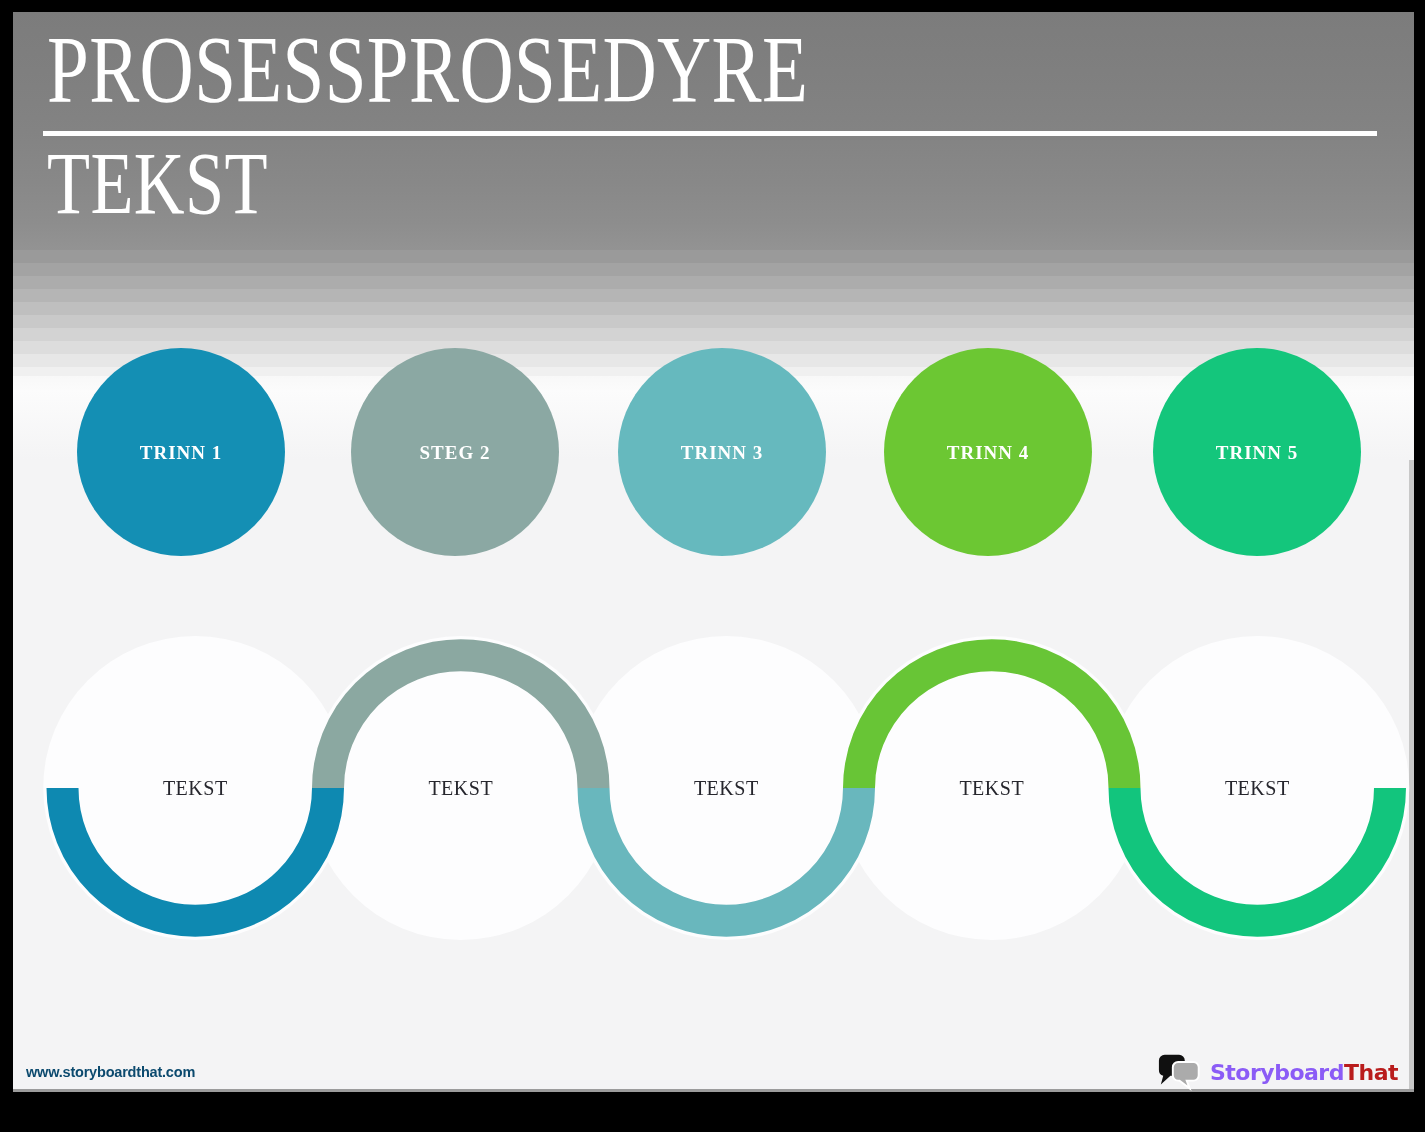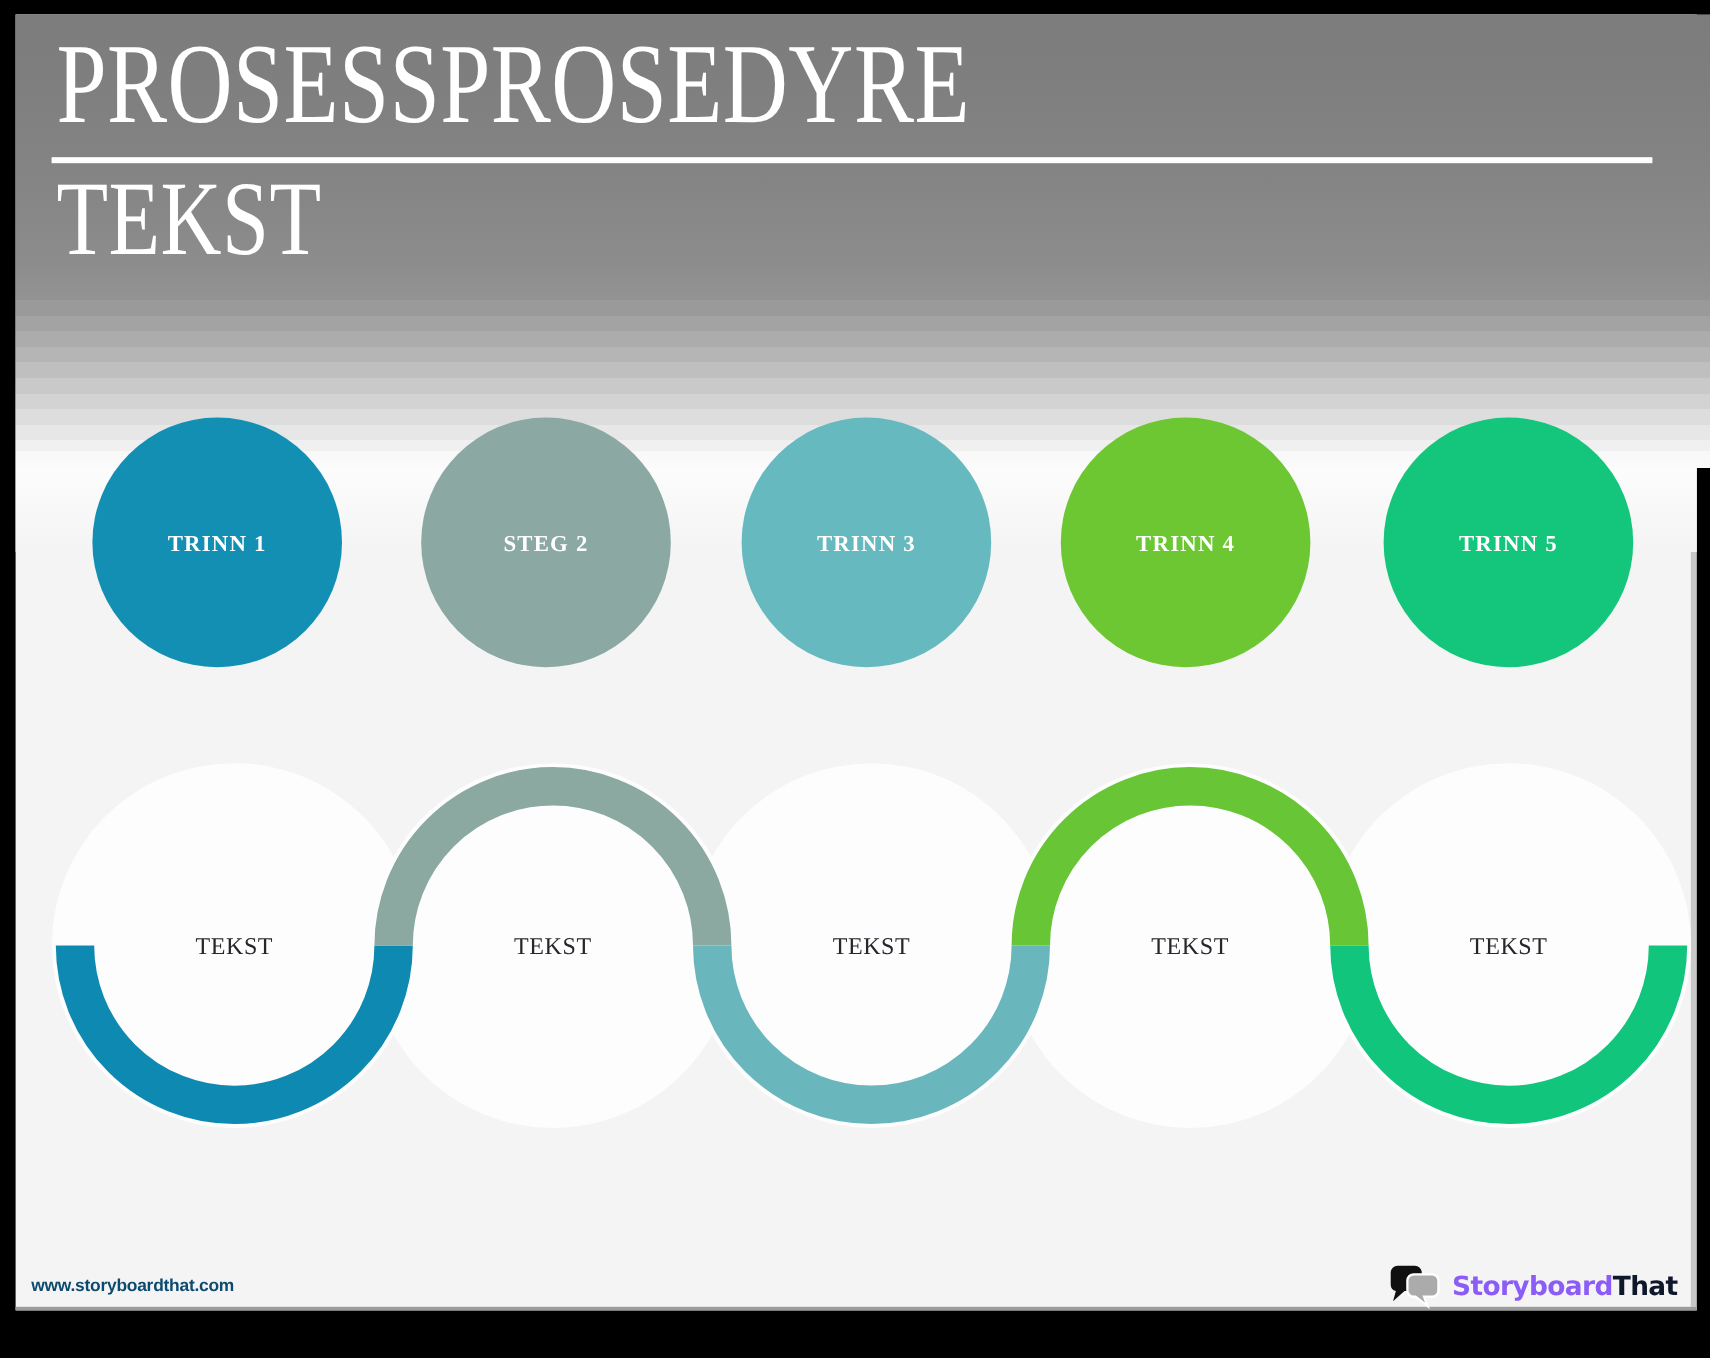--- a/index.html
+++ b/index.html
@@ -28,7 +28,6 @@
       #e7e7e7 342px, #e7e7e7 355px,
       #f0f0f0 355px, #f0f0f0 364px,
       #f8f8f8 364px, #fbfbfb 378px);
-    padding-left:12px;
   }
   .header-fade{
     position:absolute;left:0;top:378px;width:100%;height:70px;

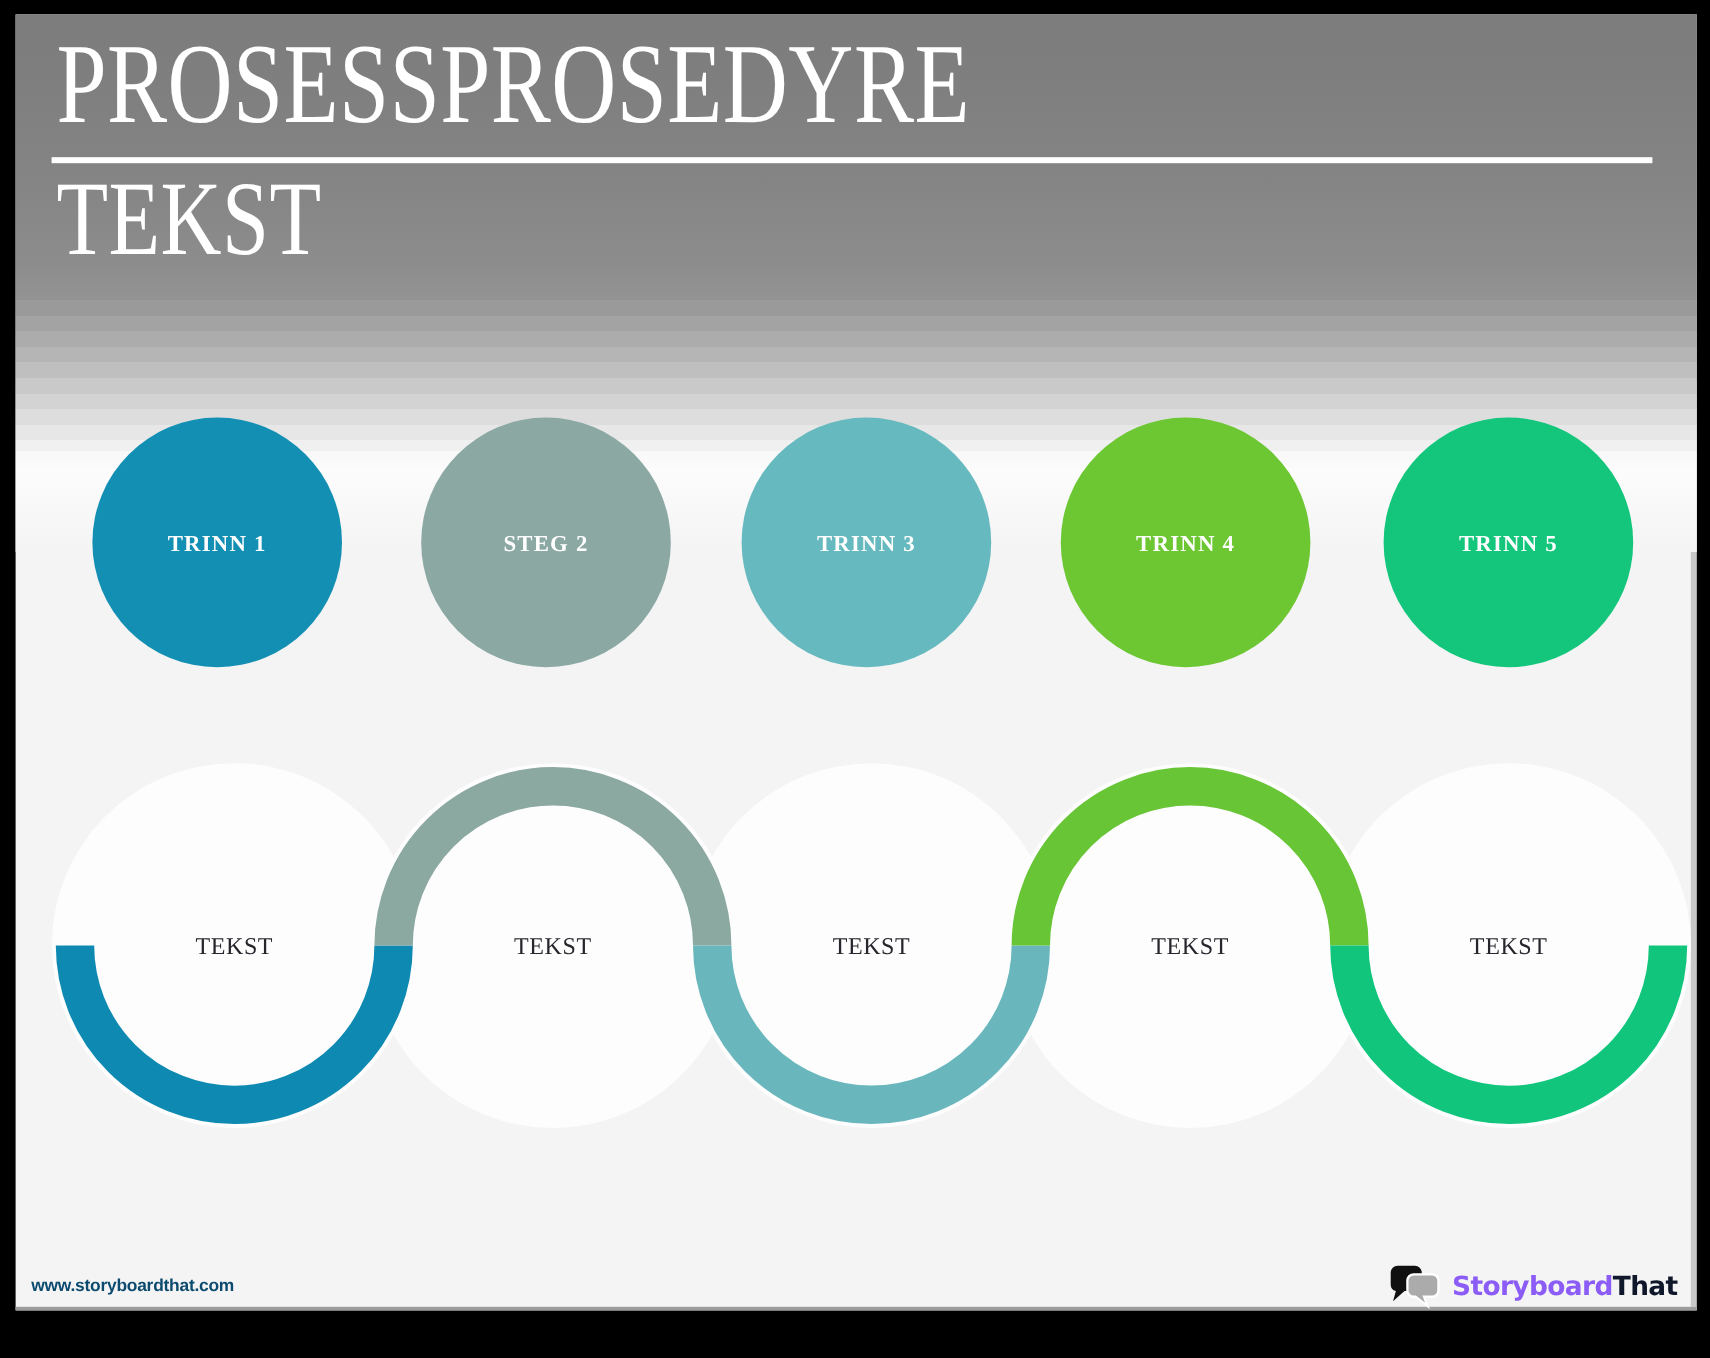--- a/index.html
+++ b/index.html
@@ -126,7 +126,7 @@
       <path d="M22,8.5 h16 a5.5,5.5 0 0 1 5.5,5.5 v8.5 a5.5,5.5 0 0 1 -5.5,5.5 h-7 l3,8 -10.5,-8 h-1.5 a5.5,5.5 0 0 1 -5.5,-5.5 v-8.5 a5.5,5.5 0 0 1 5.5,-5.5 z" fill="#ababab" stroke="#ffffff" stroke-width="2"></path>
     </svg>
     <div class="logo-text">
-      <span style="color:#8b5cf6;">Storyboard</span><span style="color:#0f172a;">That</span>
+      <span style="color:#8b5cf6;">Storyboard</span><span style="color:#b91c1c;">That</span>
     </div>
   </div>
 

